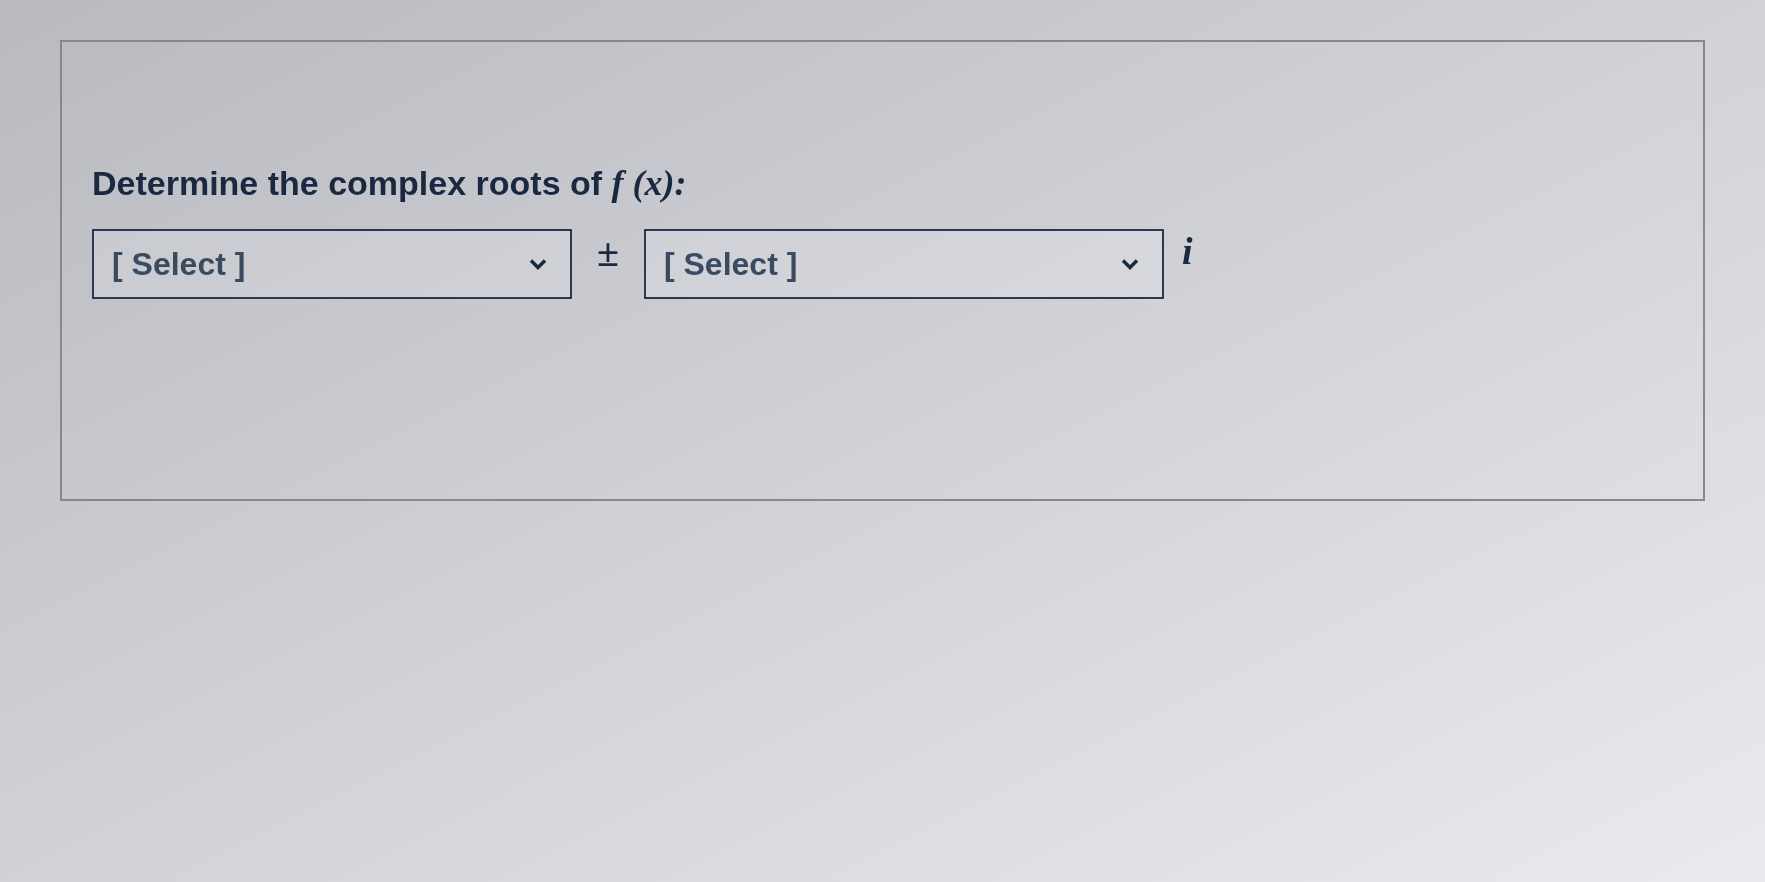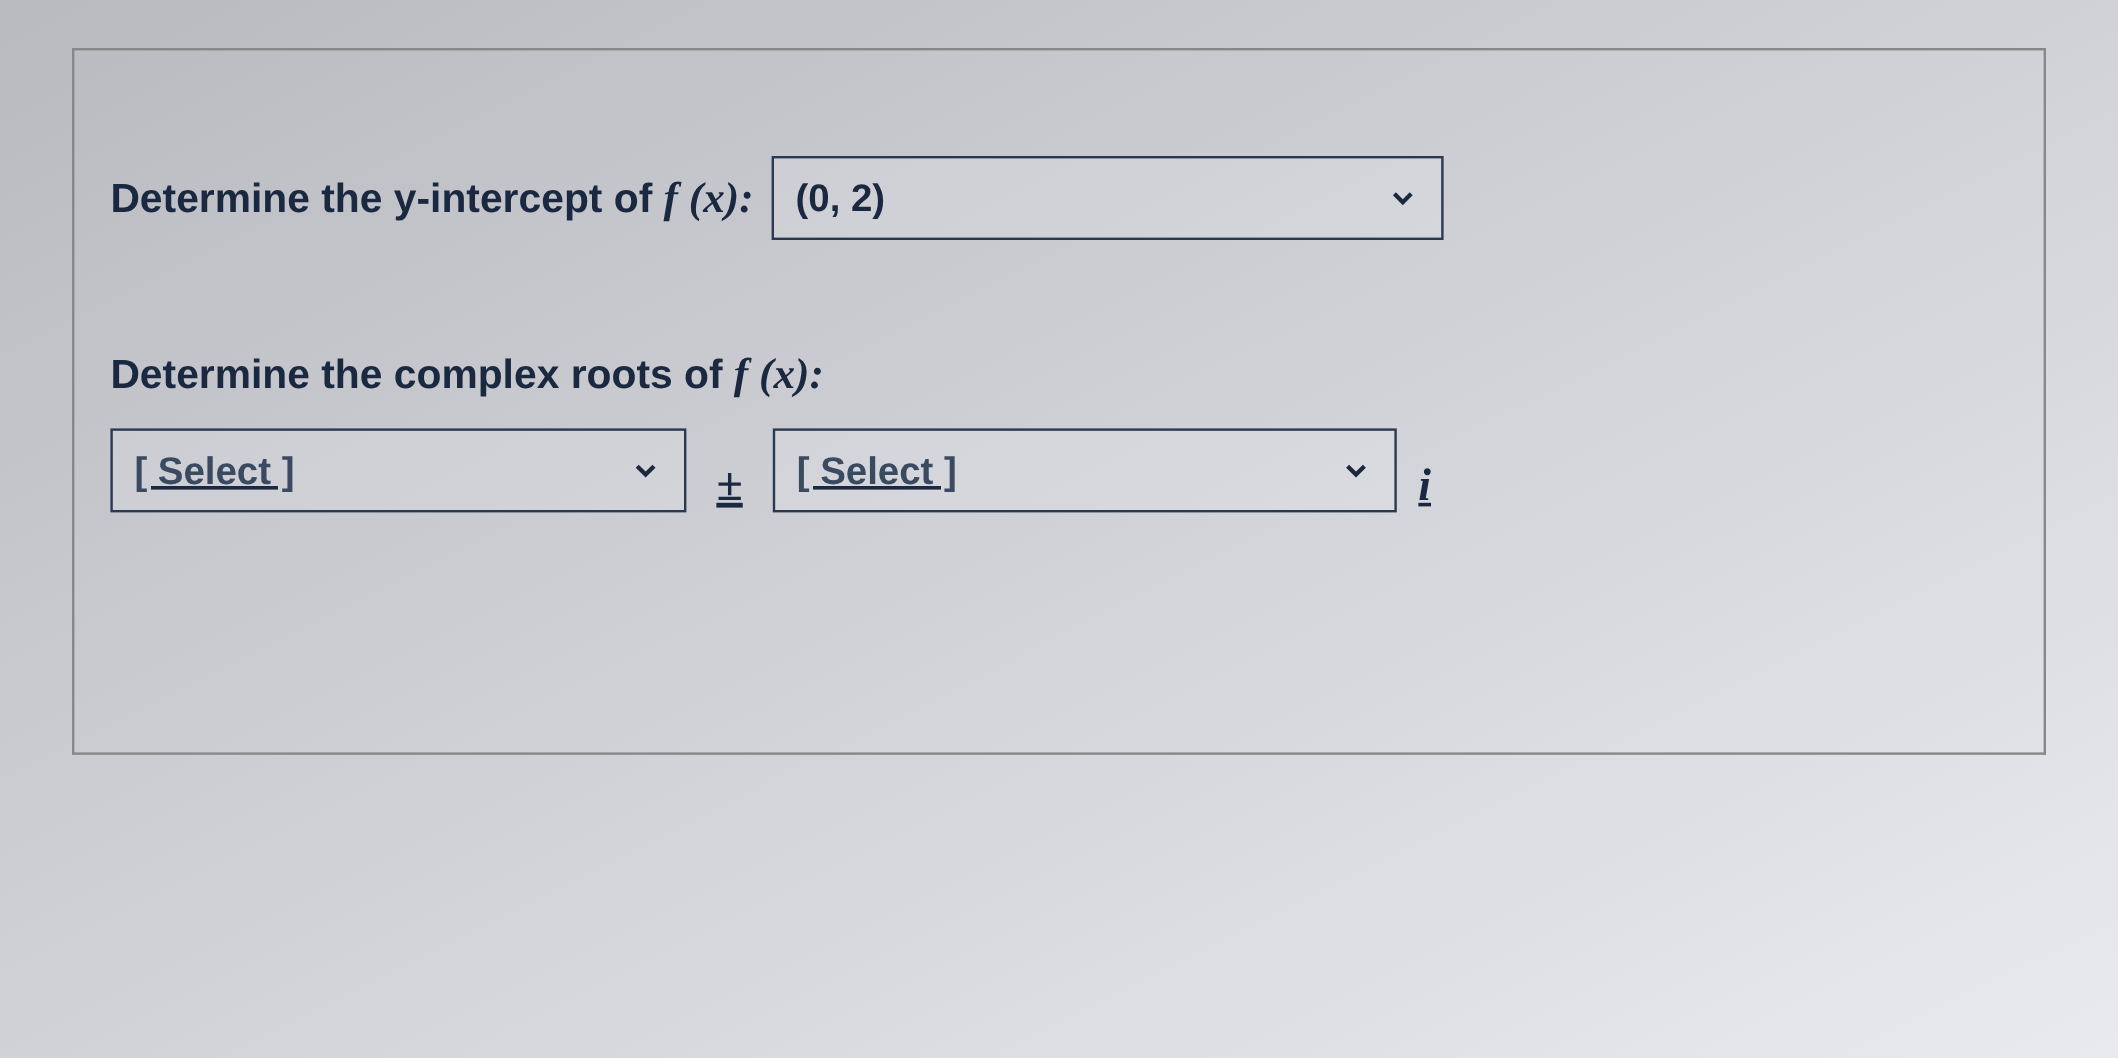--- a/index.html
+++ b/index.html
@@ -122,20 +122,6 @@
 <div class="top-partial-border"></div>
 <div class="question-block">
 
-  <div class="row">
-    <span class="label-text">
-      <span>Determine the y-intercept of </span>
-      <span class="math-fx">f (x):</span>
-    </span>
-    <div class="select-box select-wide">
-      <span class="value">(0, 2)</span>
-      <span class="chevron">
-        <svg viewBox="0 0 24 24" fill="none" stroke="#1a2840" stroke-width="3">
-          <polyline points="6 9 12 15 18 9"></polyline>
-        </svg>
-      </span>
-    </div>
-  </div>
 
   <div>
     <div class="question-label-block">

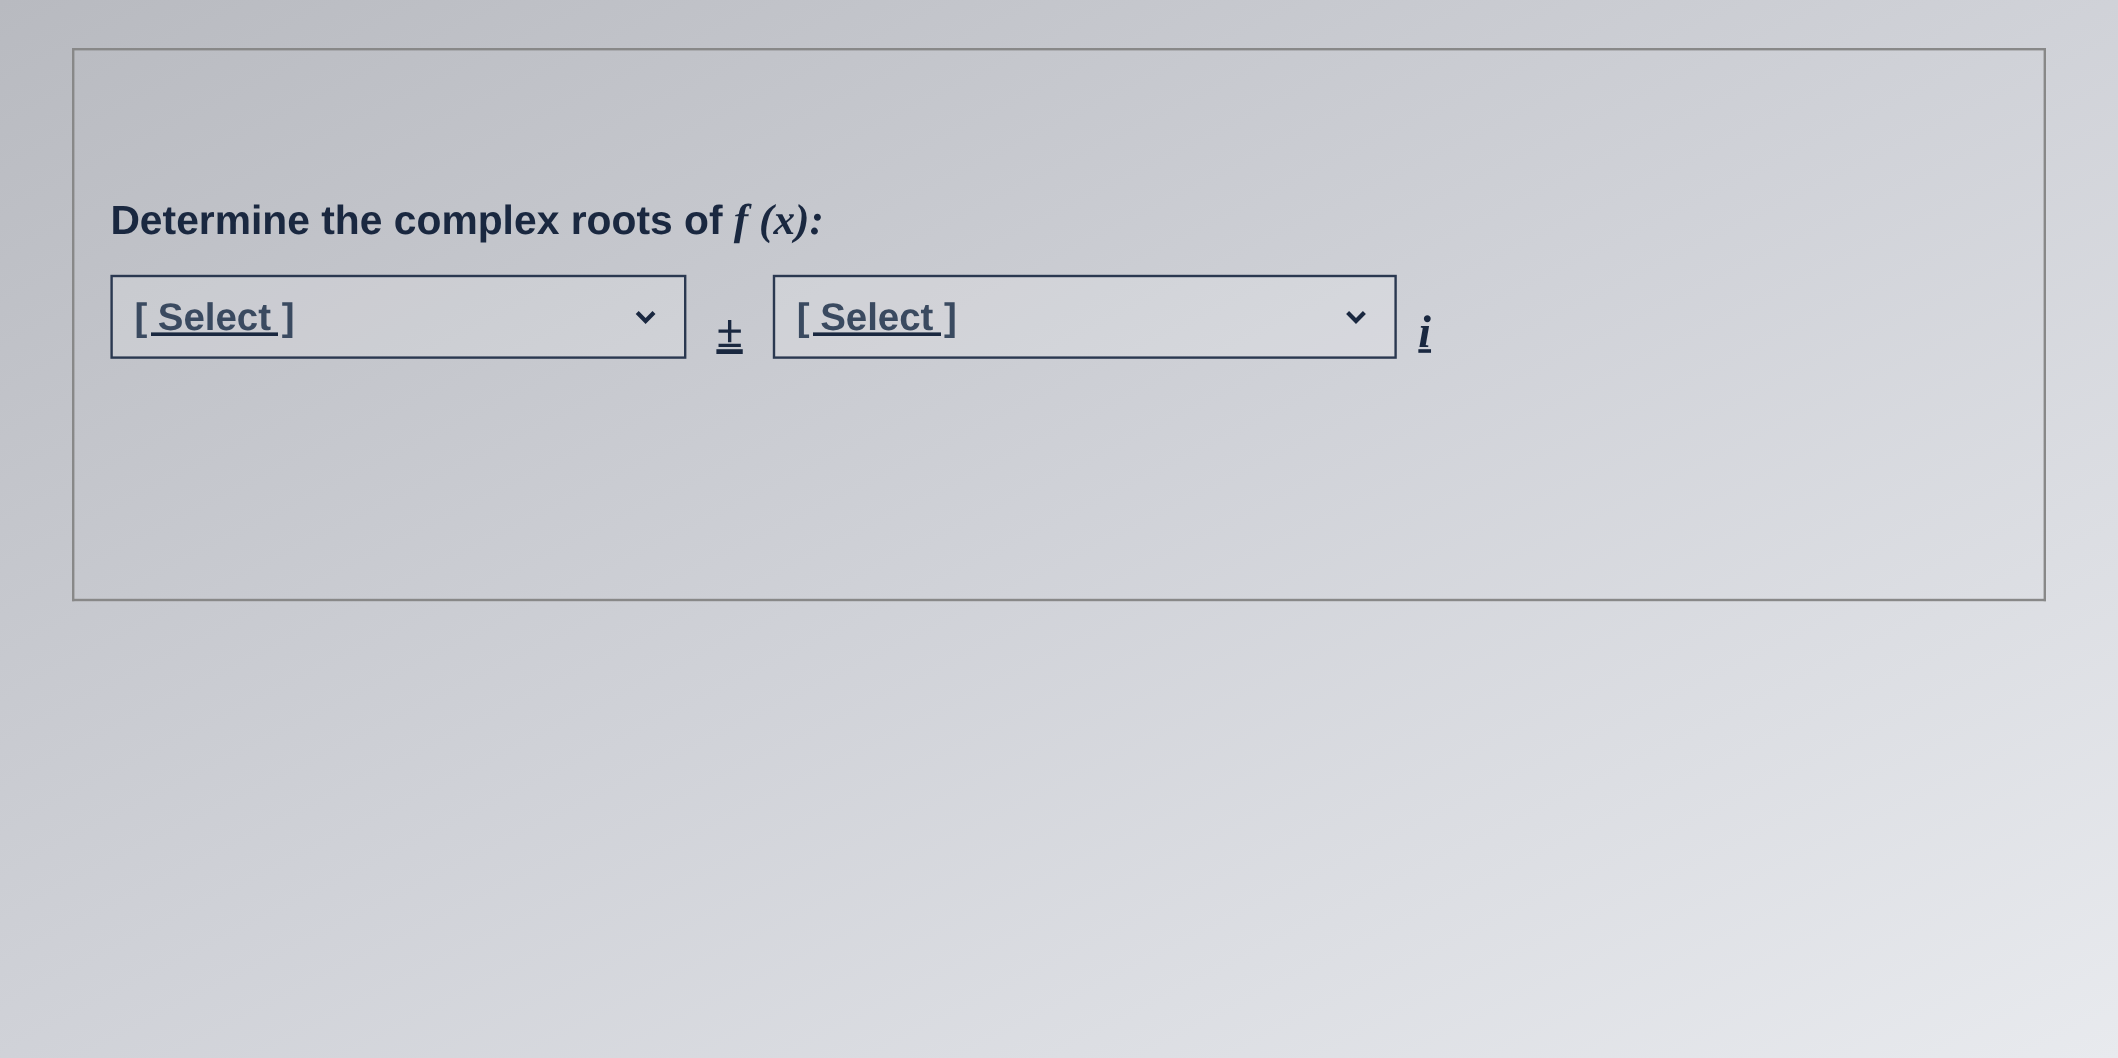--- a/index.html
+++ b/index.html
@@ -97,10 +97,9 @@
     }
     .complex-row {
       display: flex;
-      align-items: flex-end;
+      align-items: flex-start;
       flex-wrap: wrap;
       margin-top: 20px;
-      text-decoration: underline;
     }
     .question-label-block {
       margin-bottom: 25px;

